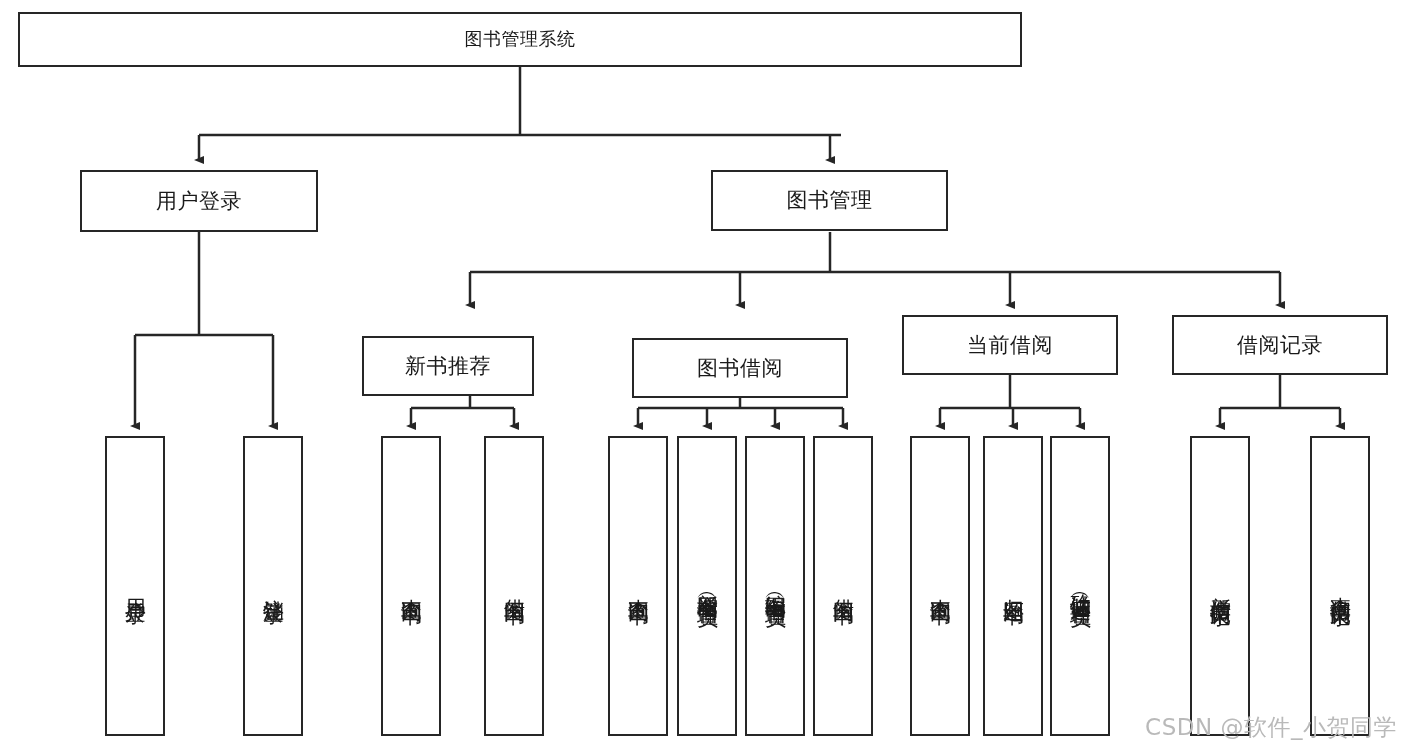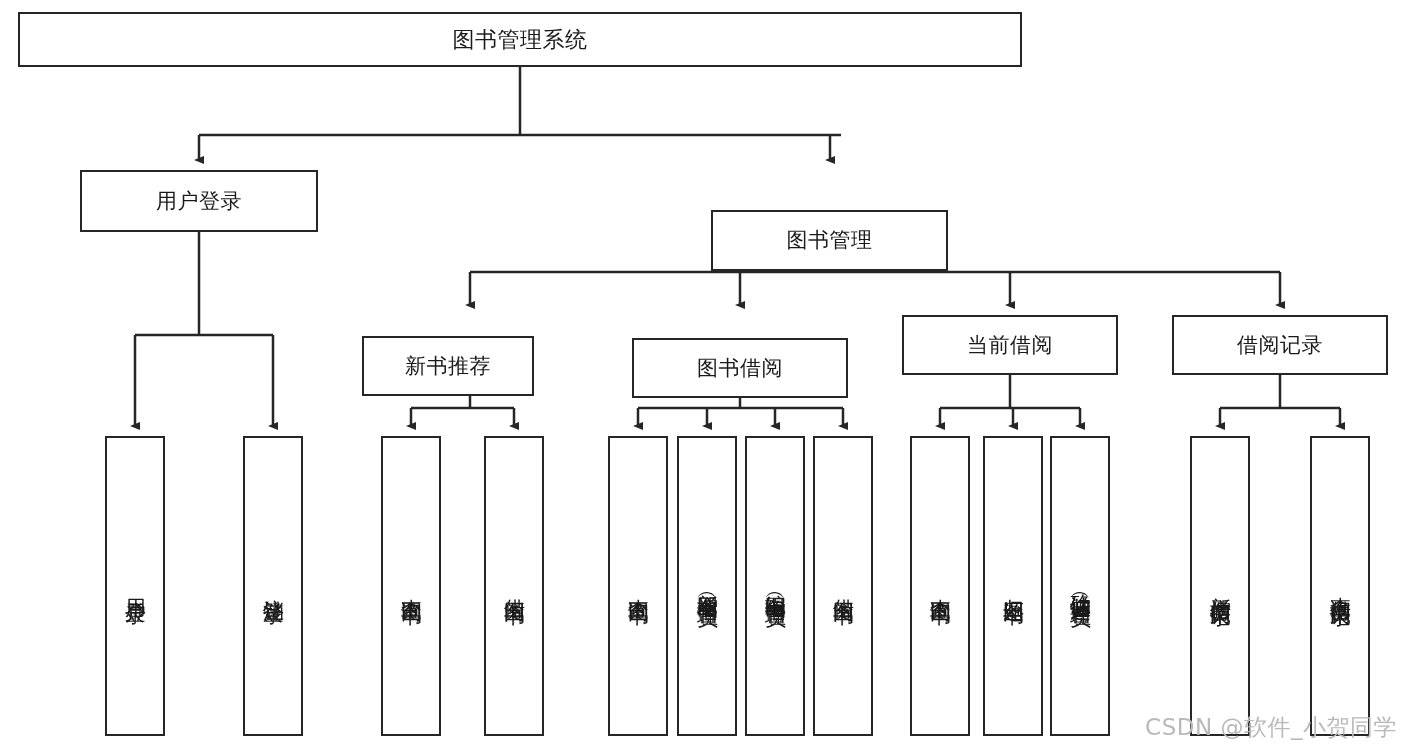--- a/index.html
+++ b/index.html
@@ -53,7 +53,7 @@
     white-space: normal;
     text-align: center;
   }
-  .node.root .label { font-size: 22px; }
+  .node.root .label { font-size: 18px; }
   .watermark {
     position: absolute;
     right: 8px;

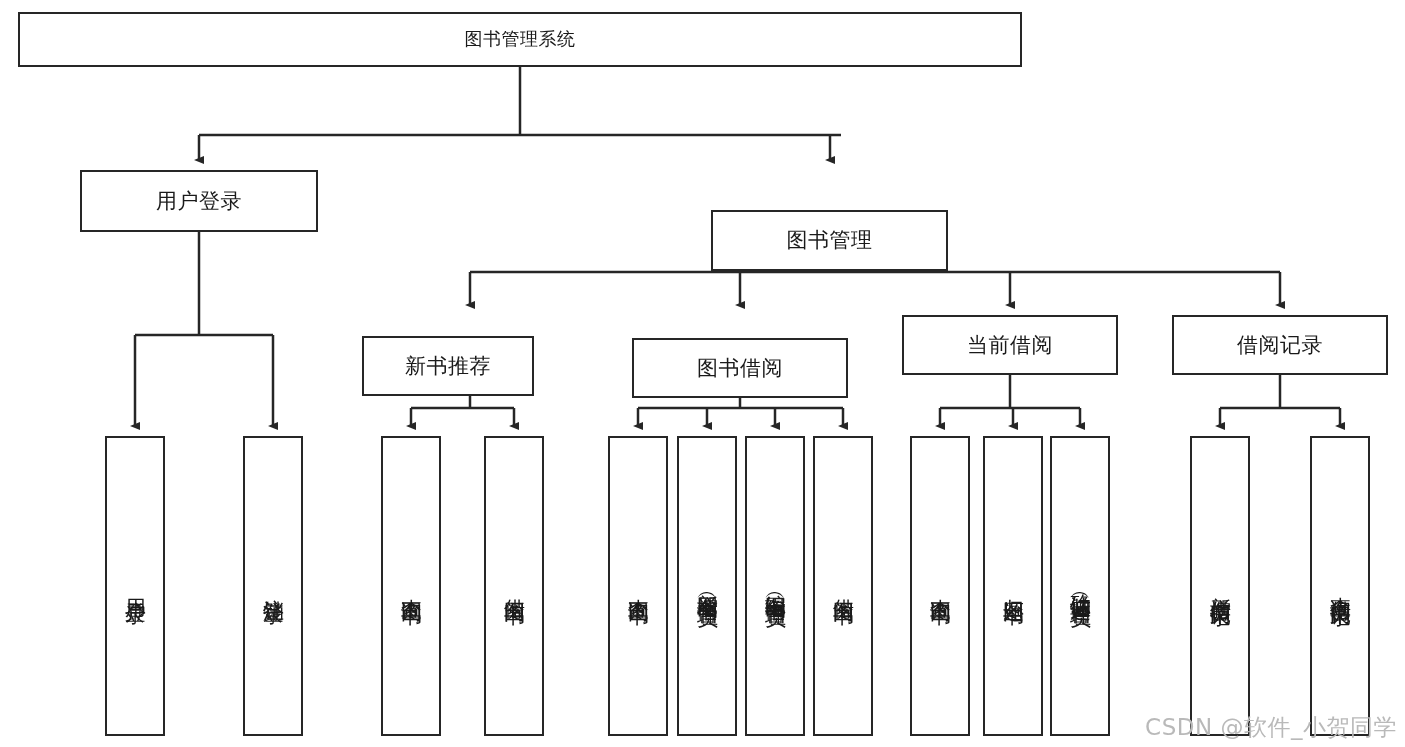--- a/index.html
+++ b/index.html
@@ -128,7 +128,7 @@
     <span class="label">用户登录</span>
   </div>
 
-  <div class="node" style="left:711px; top:170px; width:237px; height:61px;margin-top:40px;">
+  <div class="node" style="left:711px; top:170px; width:237px; height:61px;">
     <span class="label">图书管理</span>
   </div>
 

